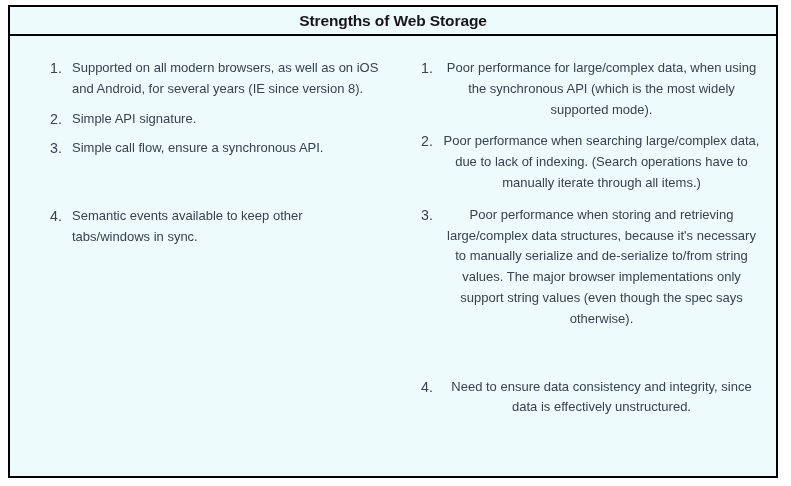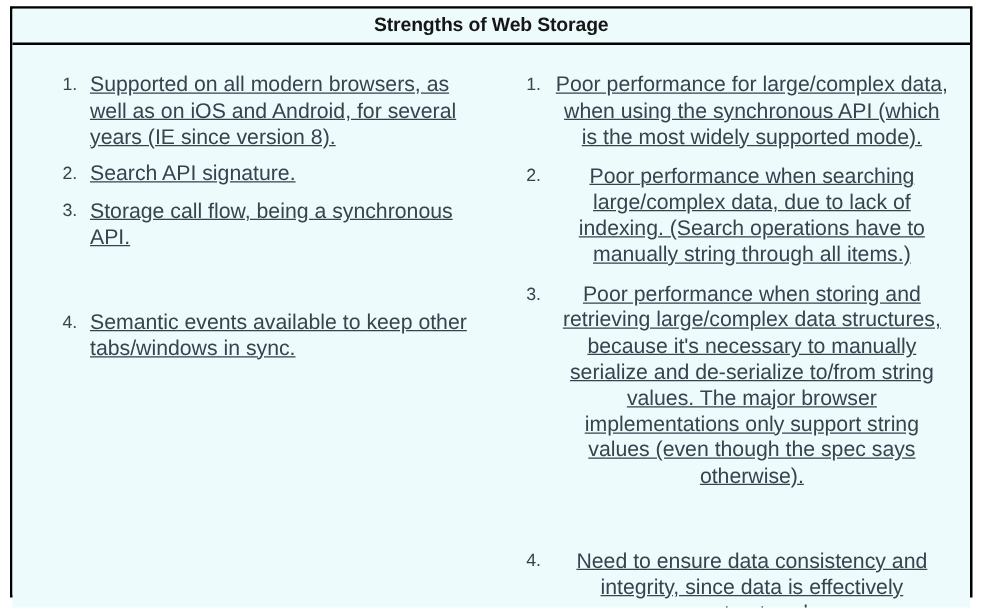--- a/index.html
+++ b/index.html
@@ -95,10 +95,9 @@
     counter-increment: itemcount;
     padding-left: 22px;
     margin-bottom: 9px;
-    font-size: 17px;
+    font-size: 13px;
     line-height: 20.8px;
     color: #37434d;
-    text-decoration: underline;
   }
 
   ol.item-list > li:last-child {

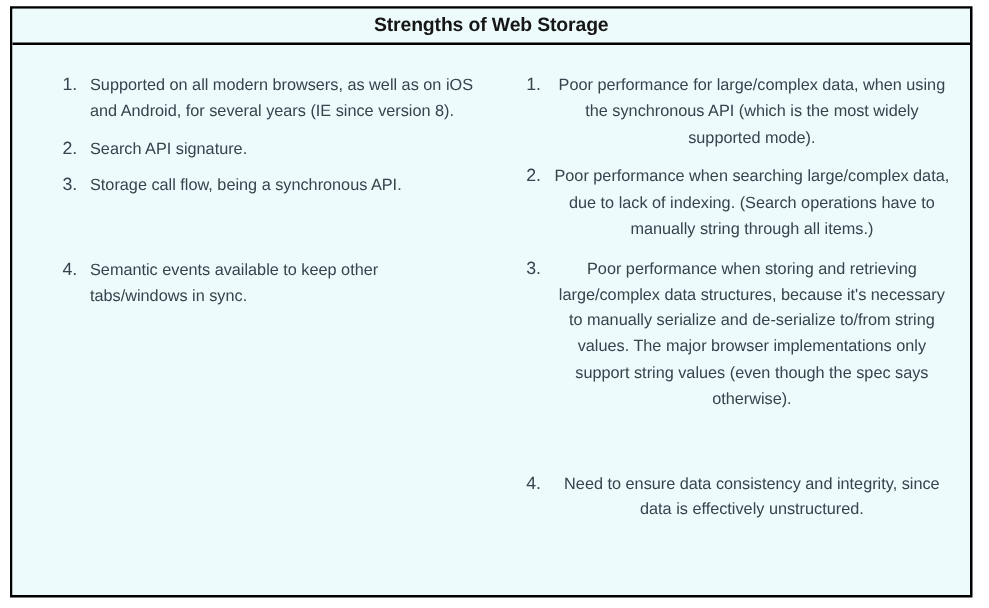--- a/index.html
+++ b/index.html
@@ -134,7 +134,7 @@
       <div class="body-cell left-cell">
         <ol class="item-list">
           <li>Supported on all modern browsers, as well as on iOS and Android, for several years (IE since version 8).</li>
-          <li>Search API signature.</li>
+          <li>Simple API signature.</li>
           <li>Storage call flow, being a synchronous API.</li>
           <li>Semantic events available to keep other tabs/windows in sync.</li>
         </ol>

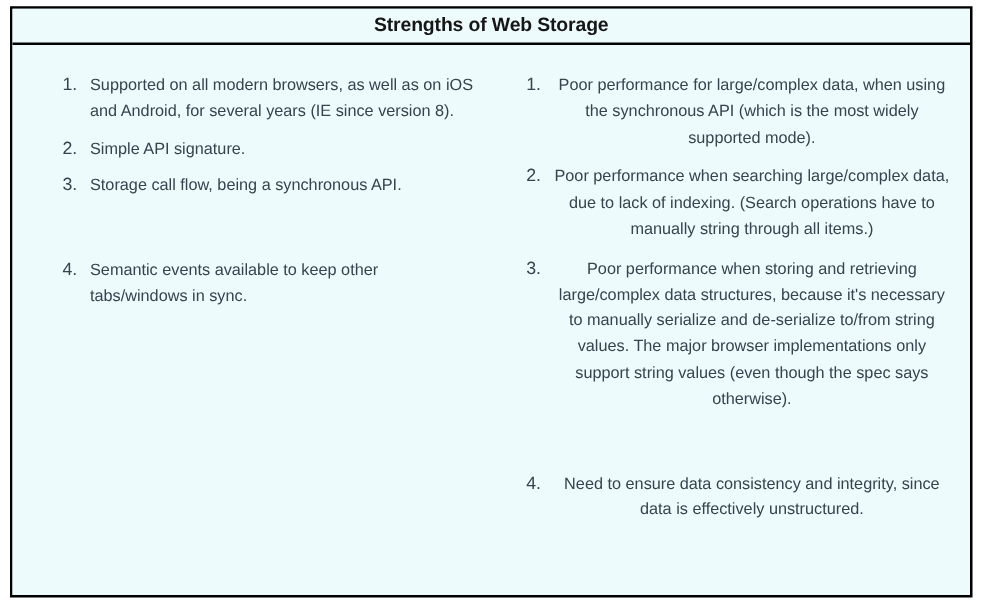--- a/index.html
+++ b/index.html
@@ -135,7 +135,7 @@
         <ol class="item-list">
           <li>Supported on all modern browsers, as well as on iOS and Android, for several years (IE since version 8).</li>
           <li>Simple API signature.</li>
-          <li>Storage call flow, being a synchronous API.</li>
+          <li>Simple call flow, ensure a synchronous API.</li>
           <li>Semantic events available to keep other tabs/windows in sync.</li>
         </ol>
       </div>

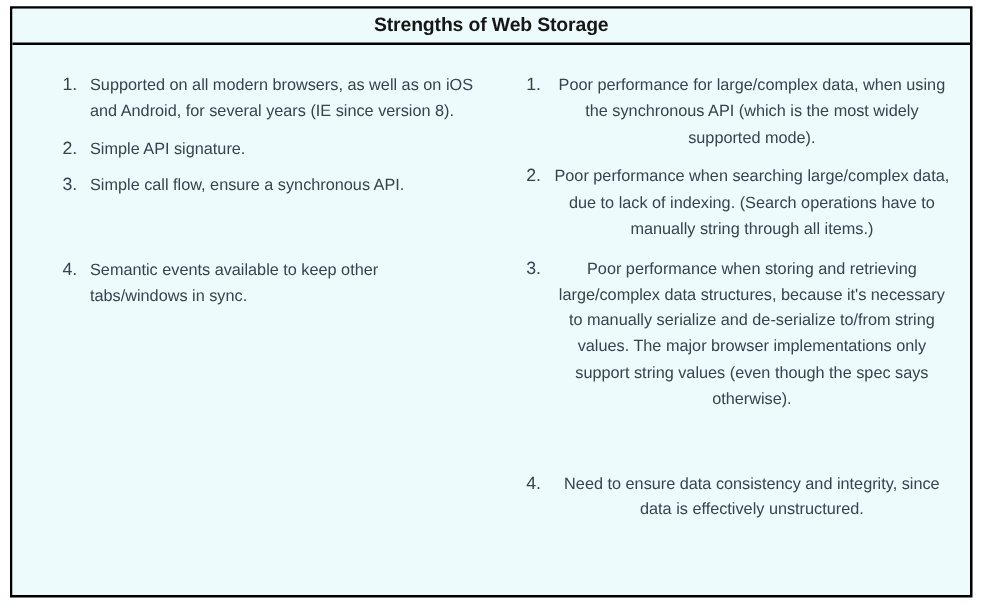--- a/index.html
+++ b/index.html
@@ -143,7 +143,7 @@
       <div class="body-cell right-cell">
         <ol class="item-list">
           <li>Poor performance for large/complex data, when using the synchronous API (which is the most widely supported mode).</li>
-          <li>Poor performance when searching large/complex data, due to lack of indexing. (Search operations have to manually string through all items.)</li>
+          <li>Poor performance when searching large/complex data, due to lack of indexing. (Search operations have to manually iterate through all items.)</li>
           <li>Poor performance when storing and retrieving large/complex data structures, because it's necessary to manually serialize and de-serialize to/from string values. The major browser implementations only support string values (even though the spec says otherwise).</li>
           <li>Need to ensure data consistency and integrity, since data is effectively unstructured.</li>
         </ol>

